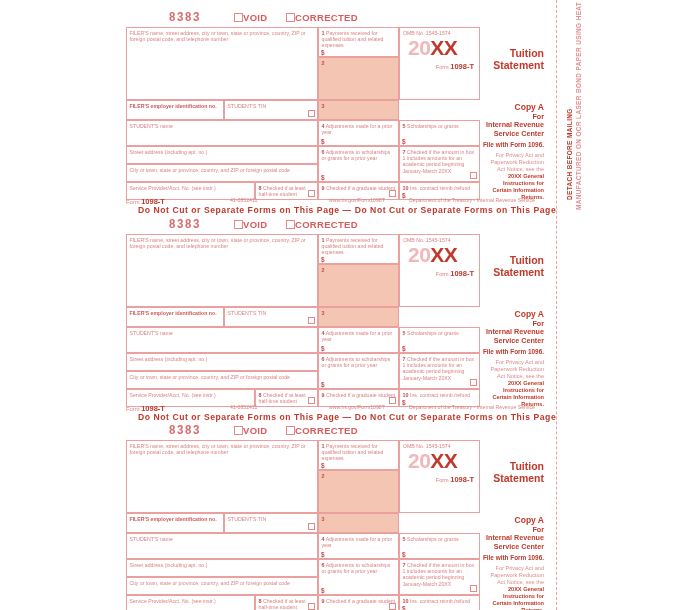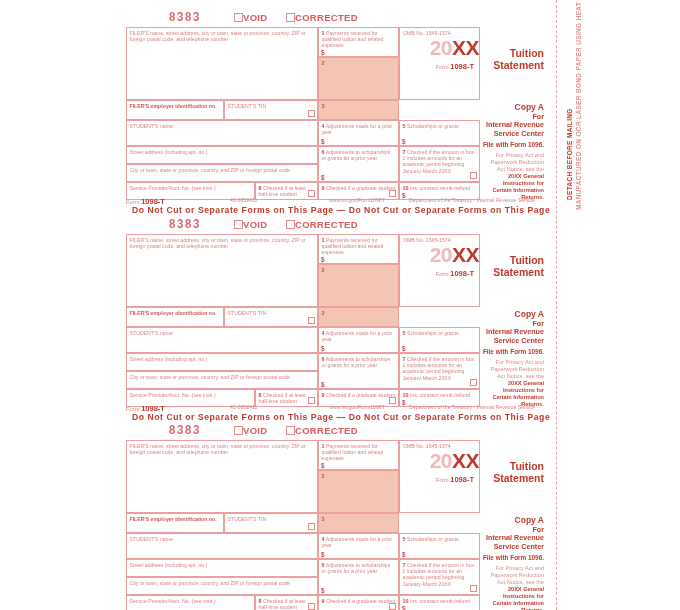--- a/index.html
+++ b/index.html
@@ -78,10 +78,11 @@
   
   .omb-lbl { font-size:5.2px; color:#d98484; padding:1.5px 0 0 3px; display:block; }
   .year-big {
-    text-align:right; margin-top:1px;
+    text-align:left; margin-top:1px;
     font-family:"Liberation Sans", sans-serif;
     font-weight:bold; font-size:21px; letter-spacing:-0.5px;
     line-height:22px;
+    padding-left:8px;
   }
   .year-20 { color:#f0b8b8; }
   .year-xx { color:#c0392b; }

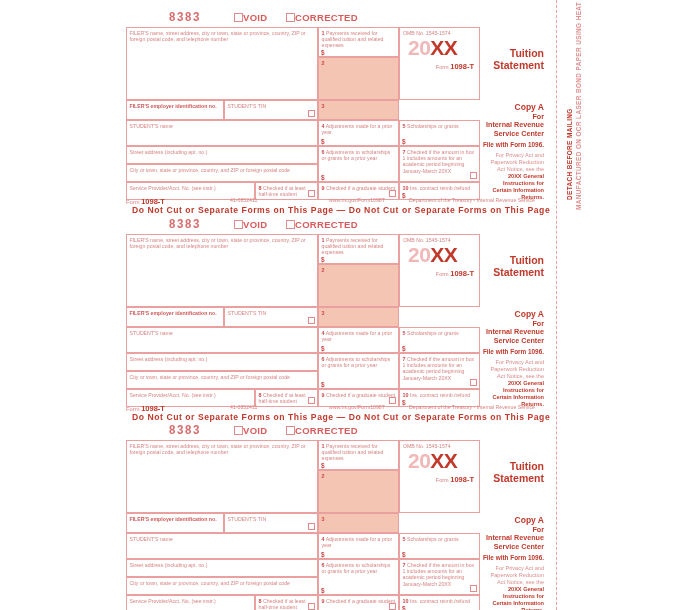--- a/index.html
+++ b/index.html
@@ -117,7 +117,7 @@
   .f-form { left:0; top:0; font-size:5.8px; }
   .f-form b { font-size:7.5px; color:#c0392b; }
   .donotcut {
-    position:absolute; left:6px; top:8px; width:418px;
+    position:absolute; left:12px; top:8px; width:418px;
     text-align:center; font-weight:bold; font-size:8.6px;
     color:#c0392b; letter-spacing:0.55px; white-space:nowrap;
   }

